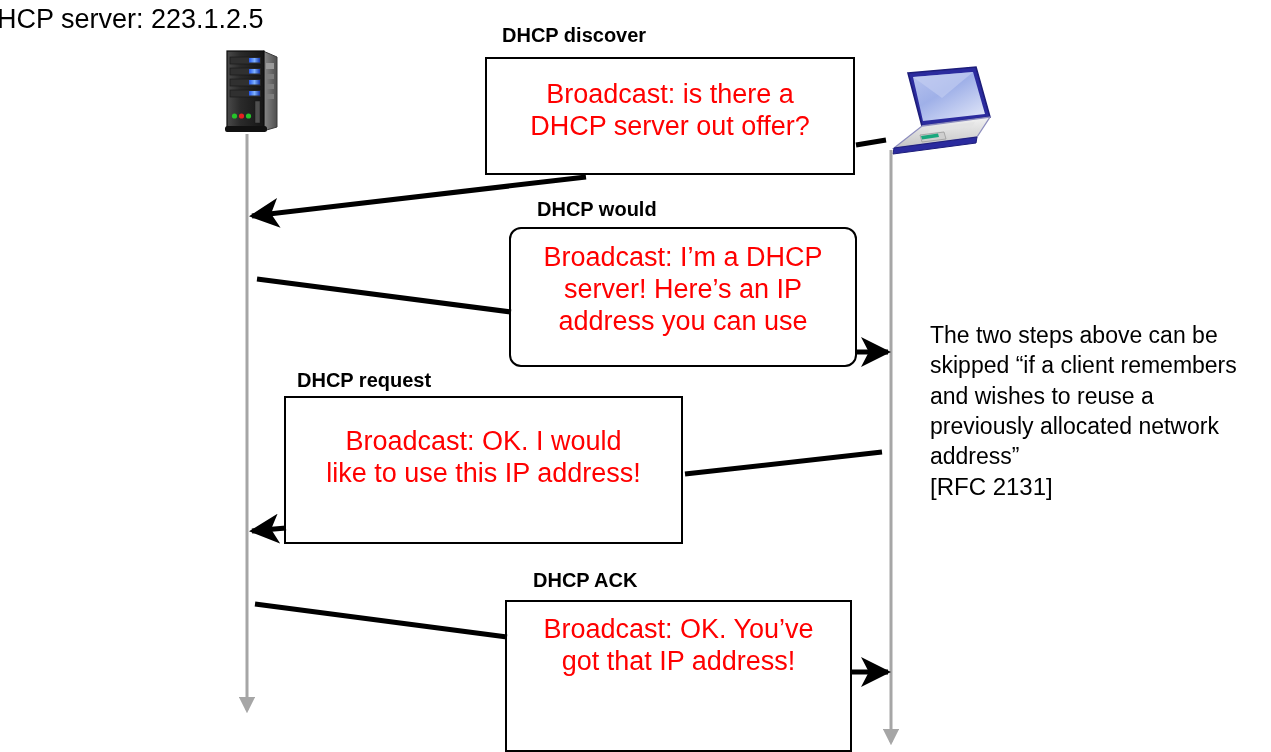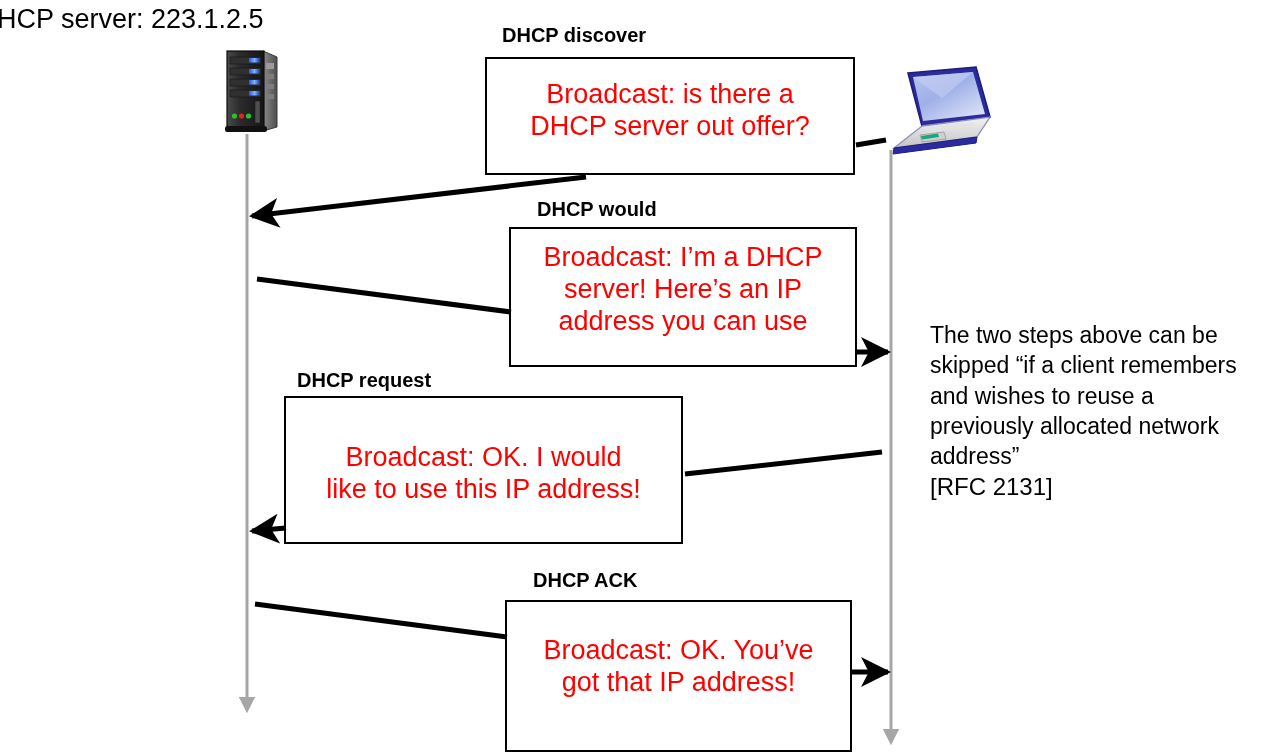--- a/index.html
+++ b/index.html
@@ -49,7 +49,7 @@
   #box-discover { left: 485px; top: 57px; width: 370px; height: 118px; }
   #label-discover { left: 502px; top: 25px; }
 
-  #box-offer { left: 509px; top: 227px; width: 348px; height: 140px; padding-top: 13px; }
+  #box-offer { left: 509px; top: 227px; width: 348px; height: 140px; padding-top: 13px; border-radius: 12px; }
   #label-offer { left: 537px; top: 199px; }
 
   #box-request { left: 284px; top: 396px; width: 399px; height: 148px; padding-top: 44px; }

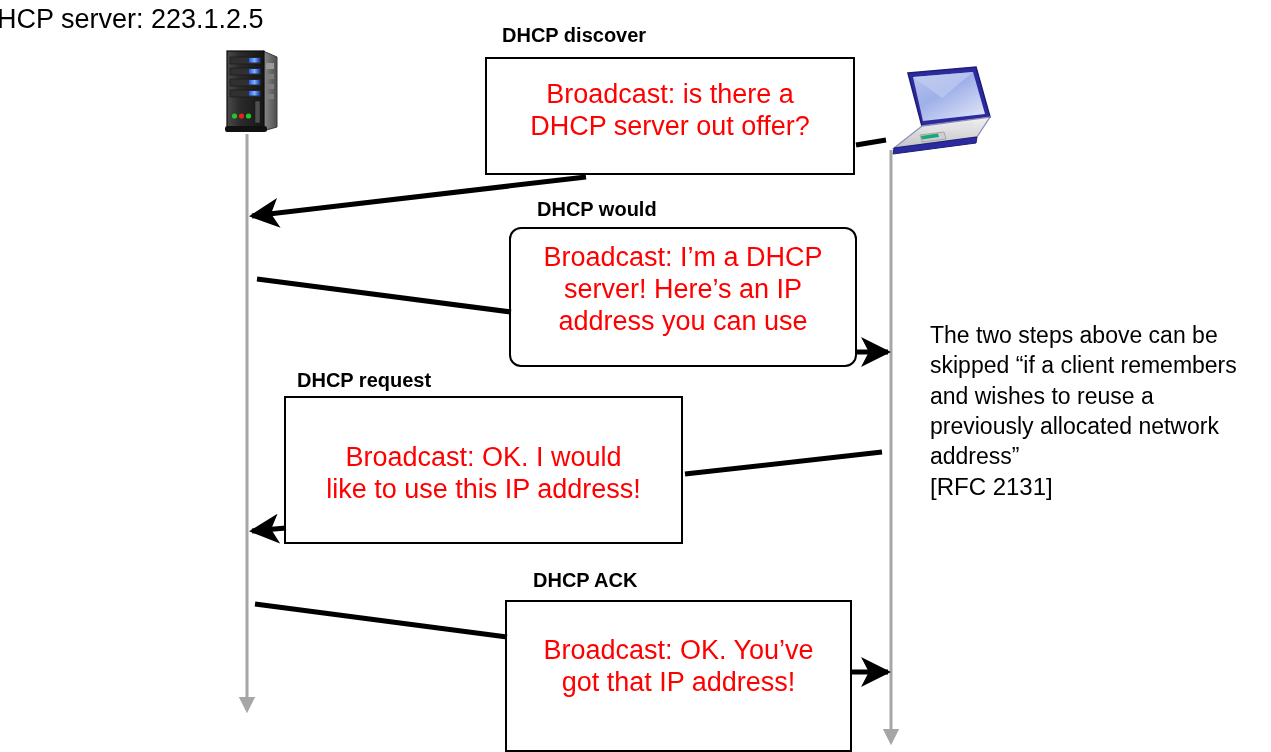--- a/index.html
+++ b/index.html
@@ -52,7 +52,7 @@
   #box-offer { left: 509px; top: 227px; width: 348px; height: 140px; padding-top: 13px; border-radius: 12px; }
   #label-offer { left: 537px; top: 199px; }
 
-  #box-request { left: 284px; top: 396px; width: 399px; height: 148px; padding-top: 44px; }
+  #box-request { left: 284px; top: 396px; width: 399px; height: 148px; padding-top: 28px; }
   #label-request { left: 297px; top: 370px; }
 
   #box-ack { left: 505px; top: 600px; width: 347px; height: 152px; padding-top: 33px; }

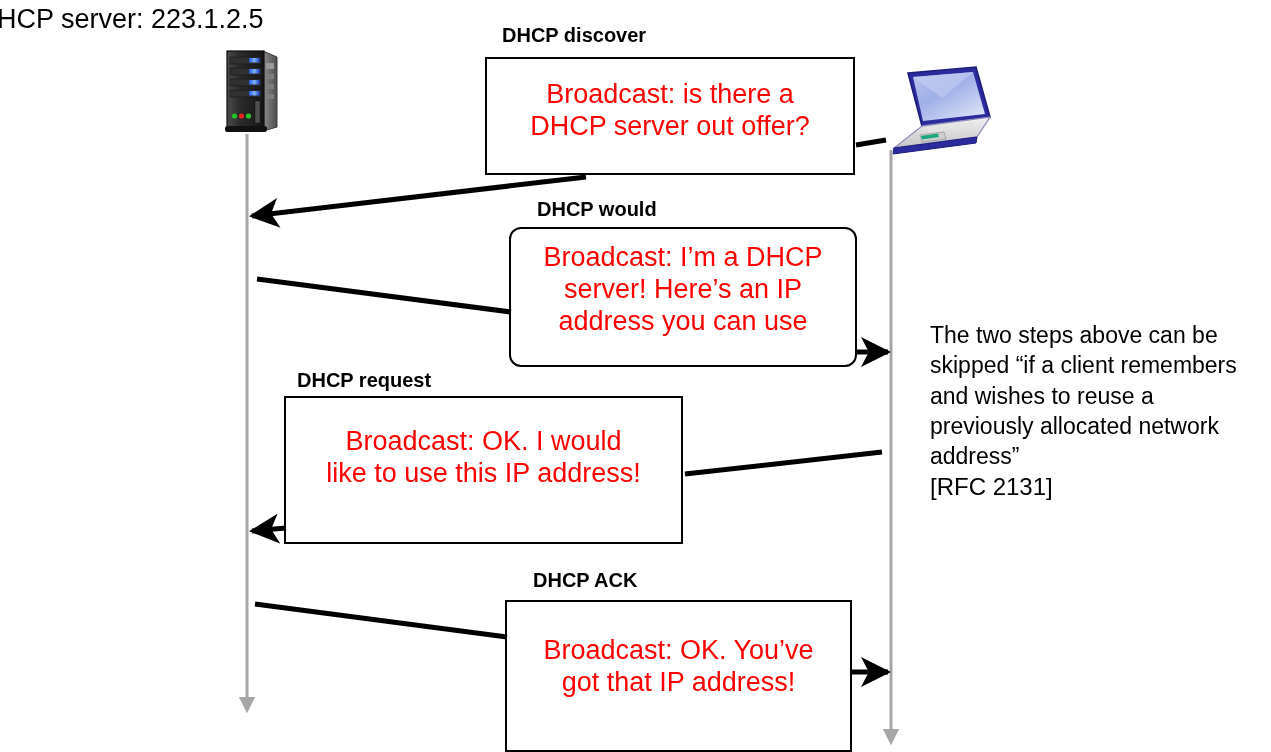--- a/index.html
+++ b/index.html
@@ -55,7 +55,7 @@
   #box-request { left: 284px; top: 396px; width: 399px; height: 148px; padding-top: 28px; }
   #label-request { left: 297px; top: 370px; }
 
-  #box-ack { left: 505px; top: 600px; width: 347px; height: 152px; padding-top: 33px; }
+  #box-ack { left: 505px; top: 600px; width: 347px; height: 152px; padding-top: 12px; }
   #label-ack { left: 533px; top: 570px; }
 
   

